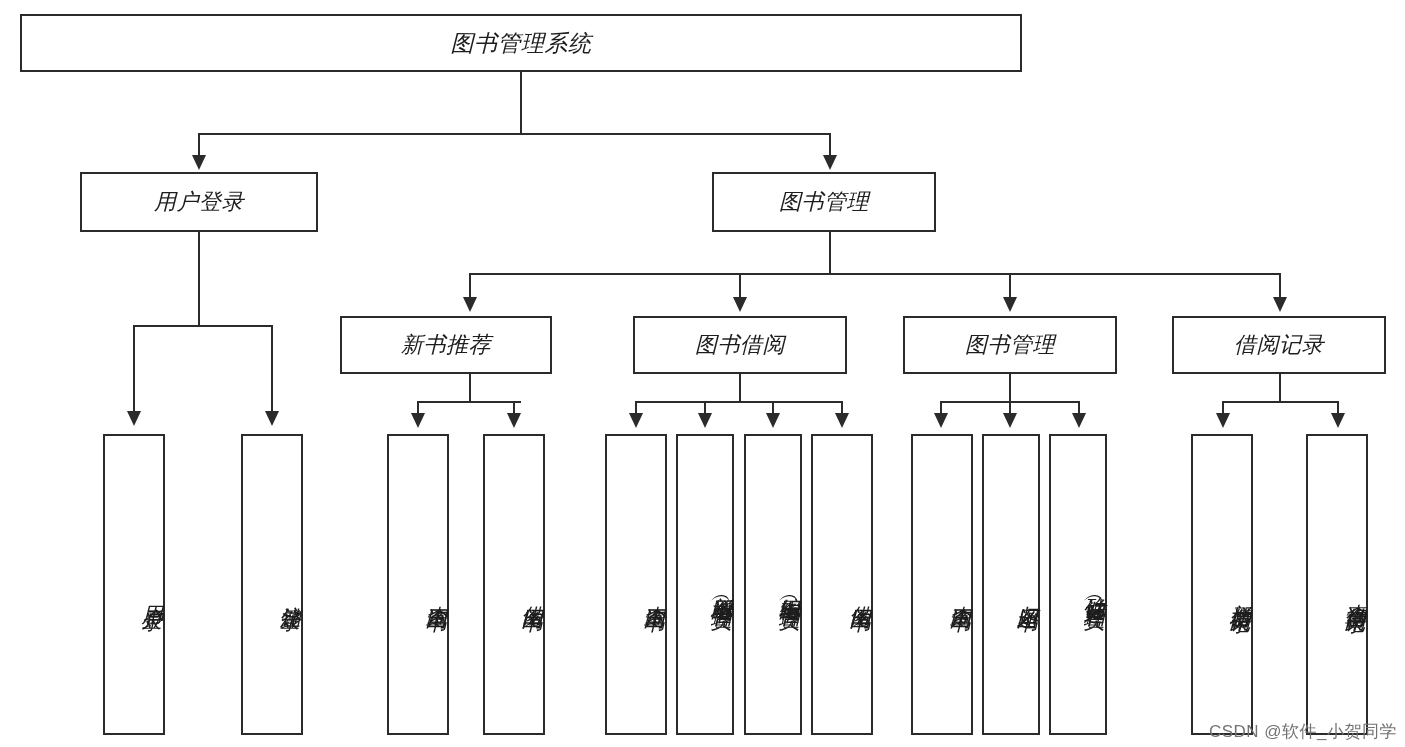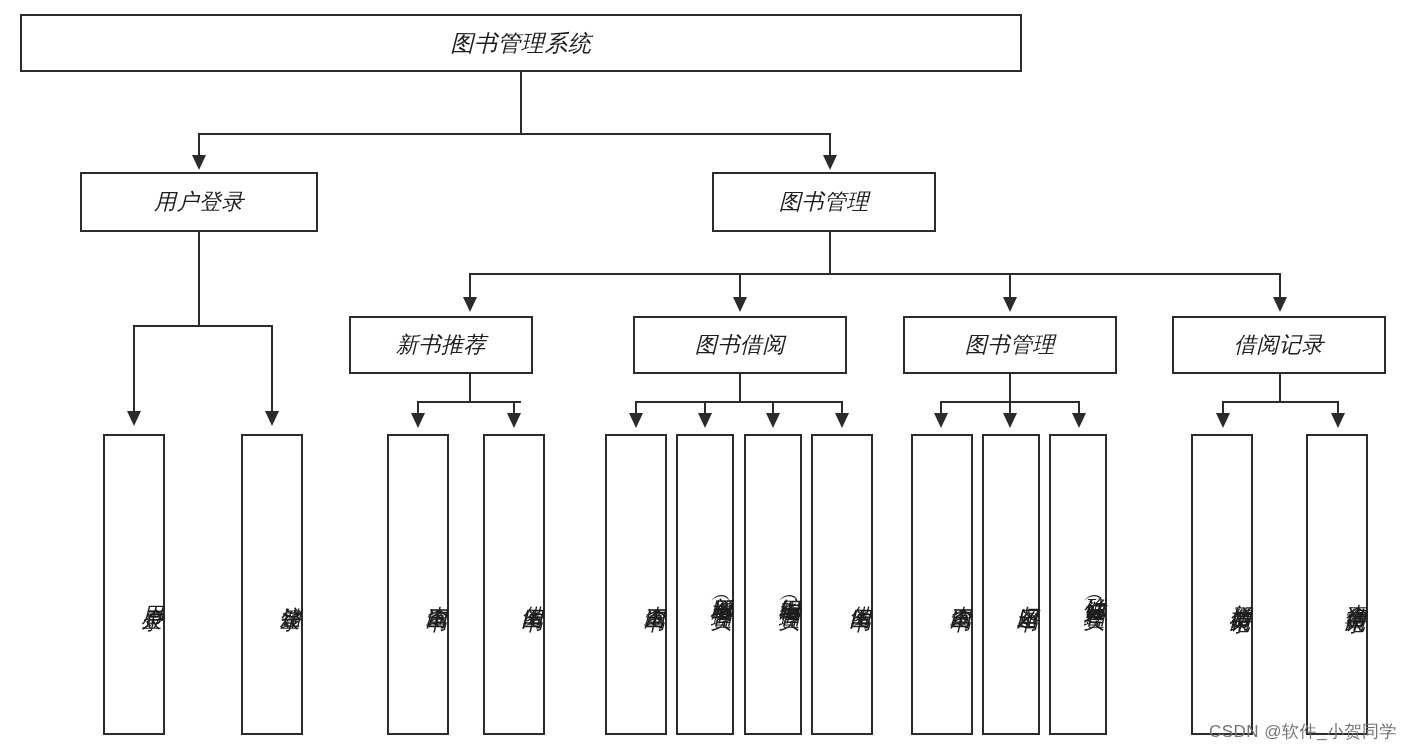--- a/index.html
+++ b/index.html
@@ -116,7 +116,7 @@
   <div class="ln v" style="left:1279px;top:273px;height:26px;"></div>
   <div class="arrow" style="left:1273px;top:297px;"></div>
 
-  <div class="node horiz" style="left:349px;top:316px;width:184px;height:58px;">新书推荐</div>
+  <div class="node horiz" style="left:340px;top:316px;width:212px;height:58px;">新书推荐</div>
   <div class="node horiz" style="left:633px;top:316px;width:214px;height:58px;">图书借阅</div>
   <div class="node horiz" style="left:903px;top:316px;width:214px;height:58px;">图书管理</div>
   <div class="node horiz" style="left:1172px;top:316px;width:214px;height:58px;">借阅记录</div>

